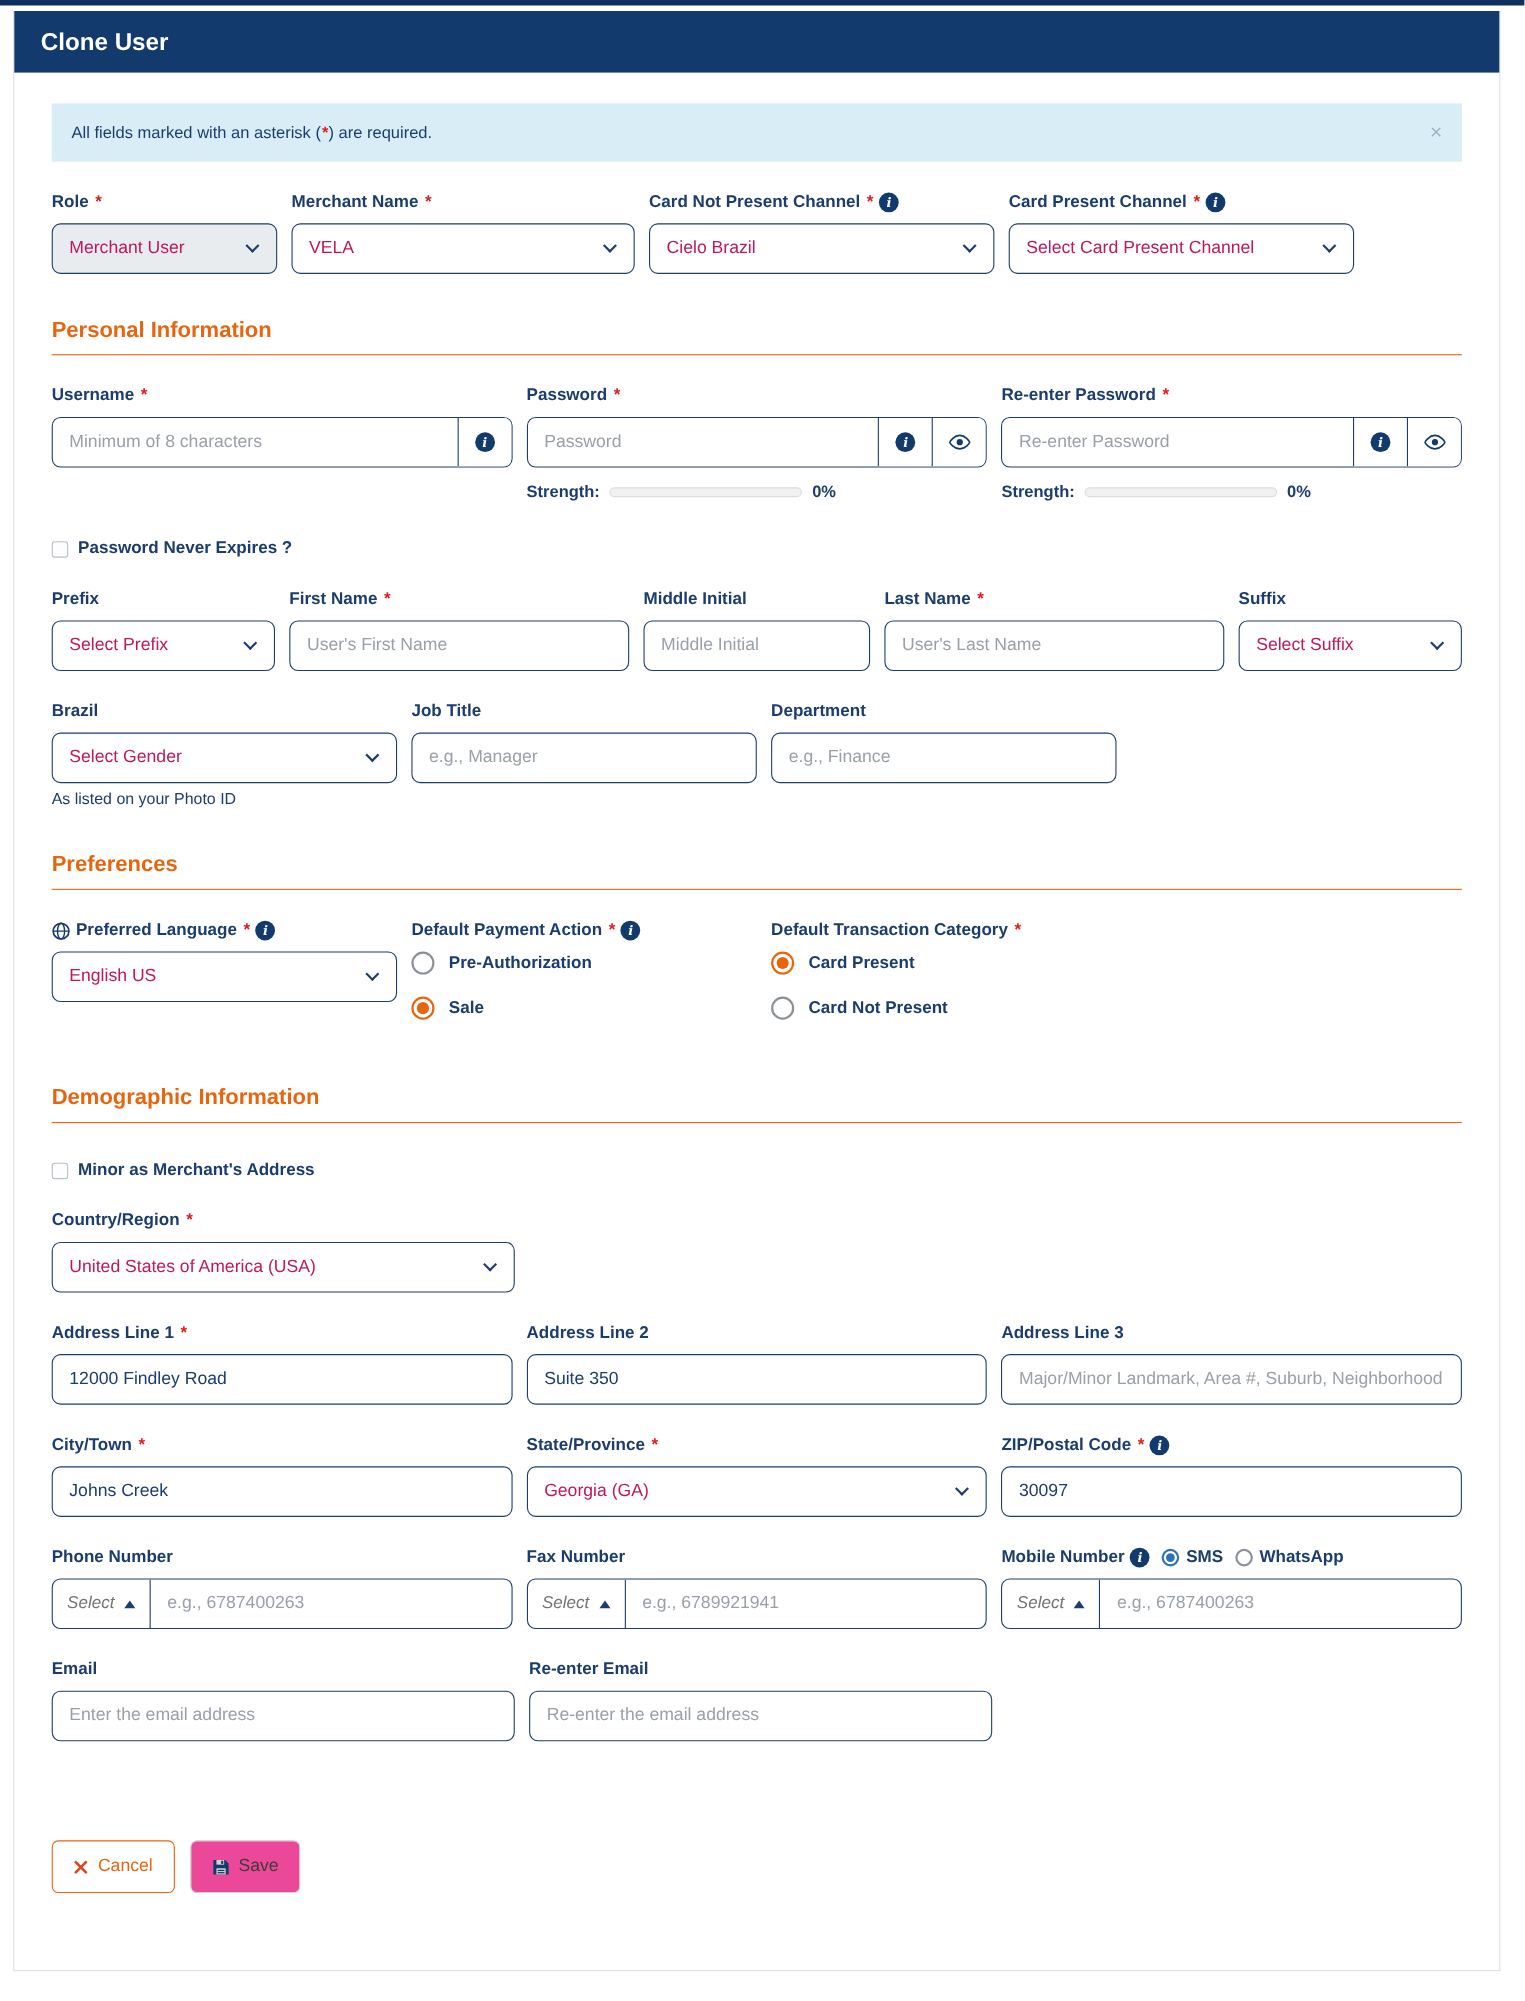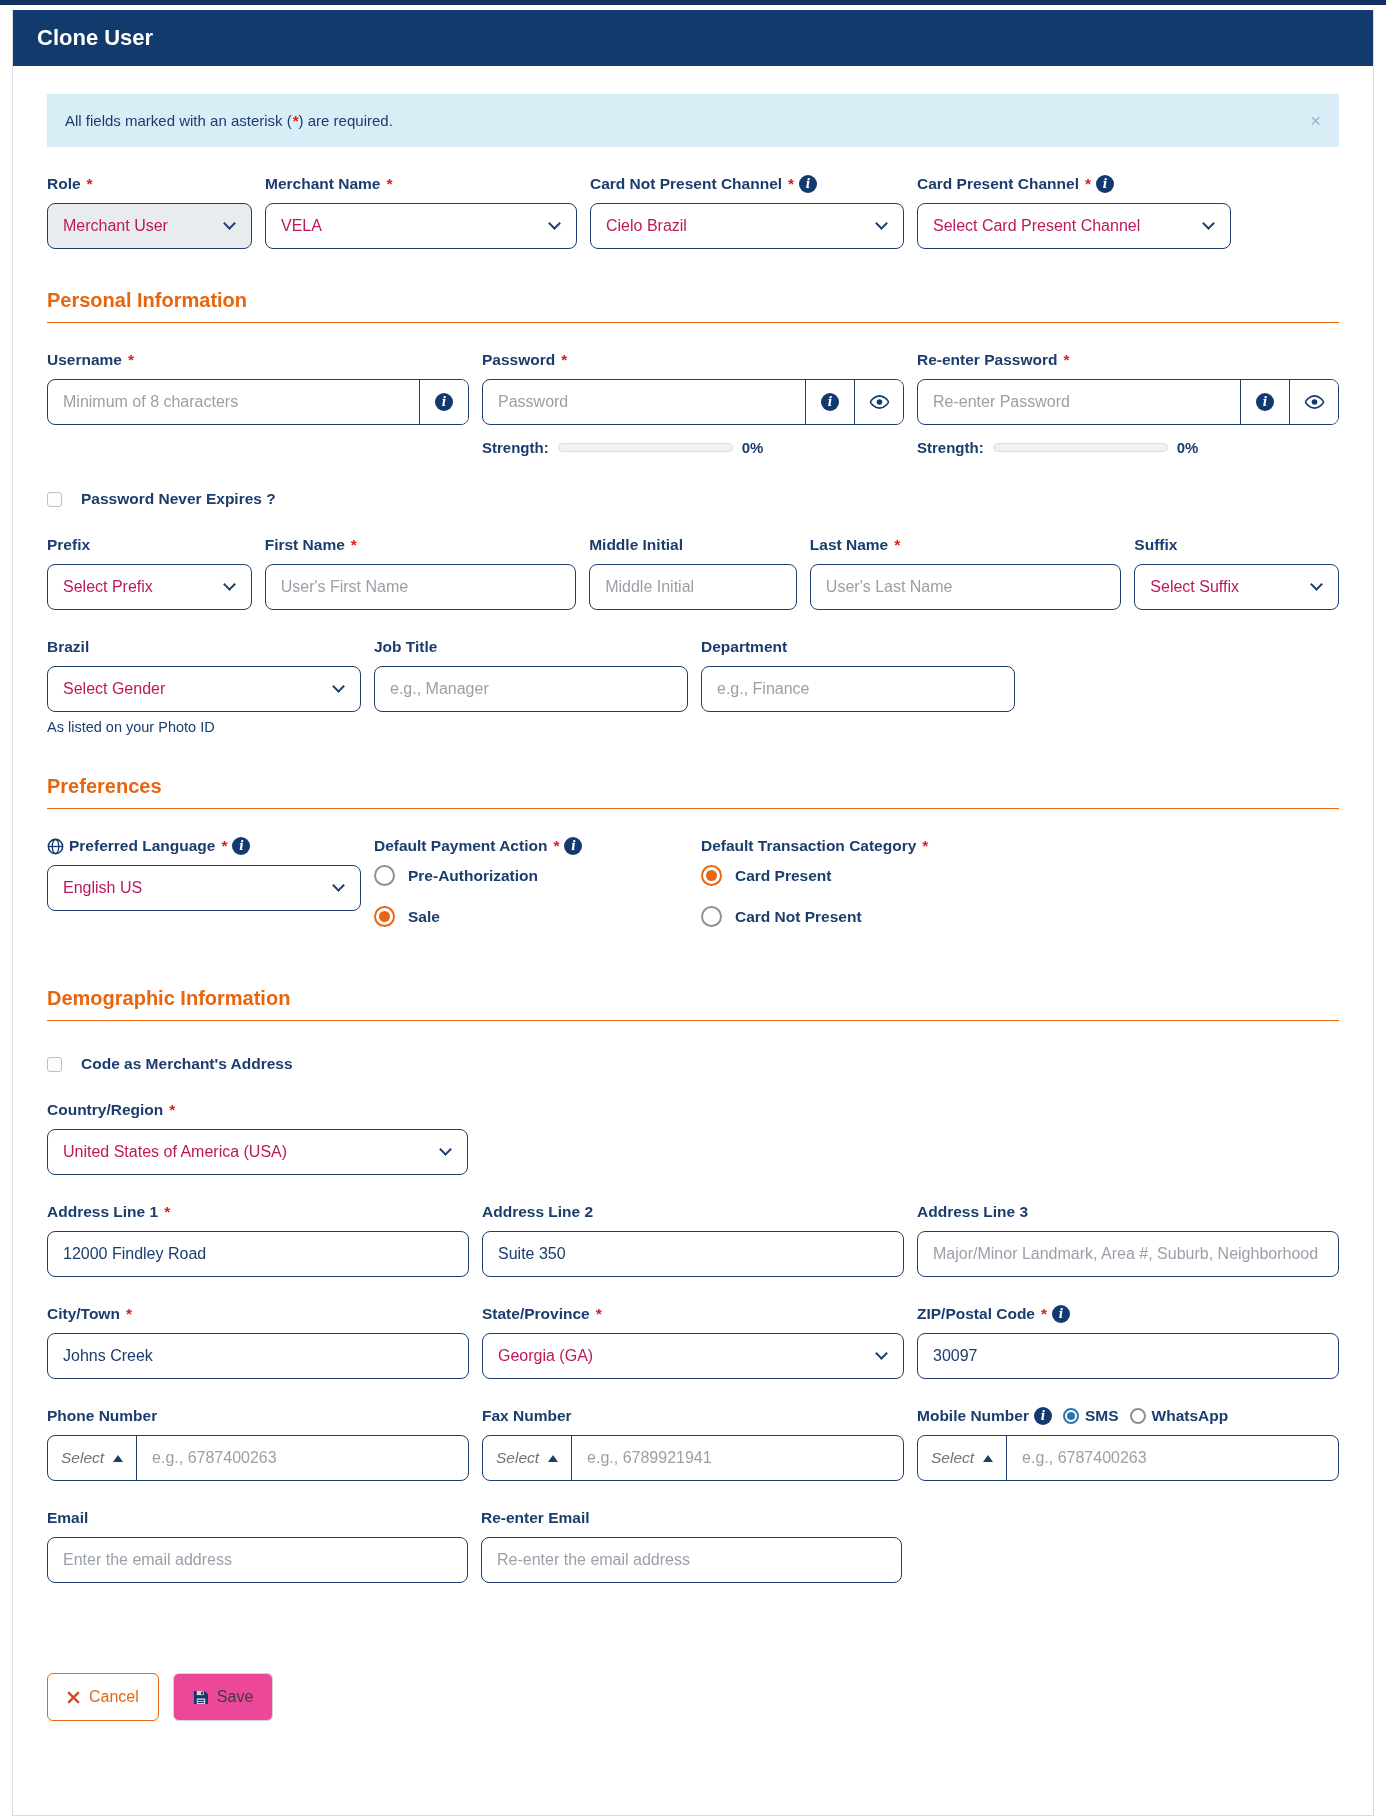--- a/index.html
+++ b/index.html
@@ -11,11 +11,11 @@
   }
   .top-strip { height:5px; background:#10315f; }
   .card {
-    margin:5px 12px 0 12px;
+    margin:5px 22px 0 12px;
     border:1px solid #d9dee5;
     border-top:none;
     background:#fff;
-    padding-bottom:94px;
+    padding-bottom:70px;
   }
   .card-header {
     background:#123a6d; color:#fff;

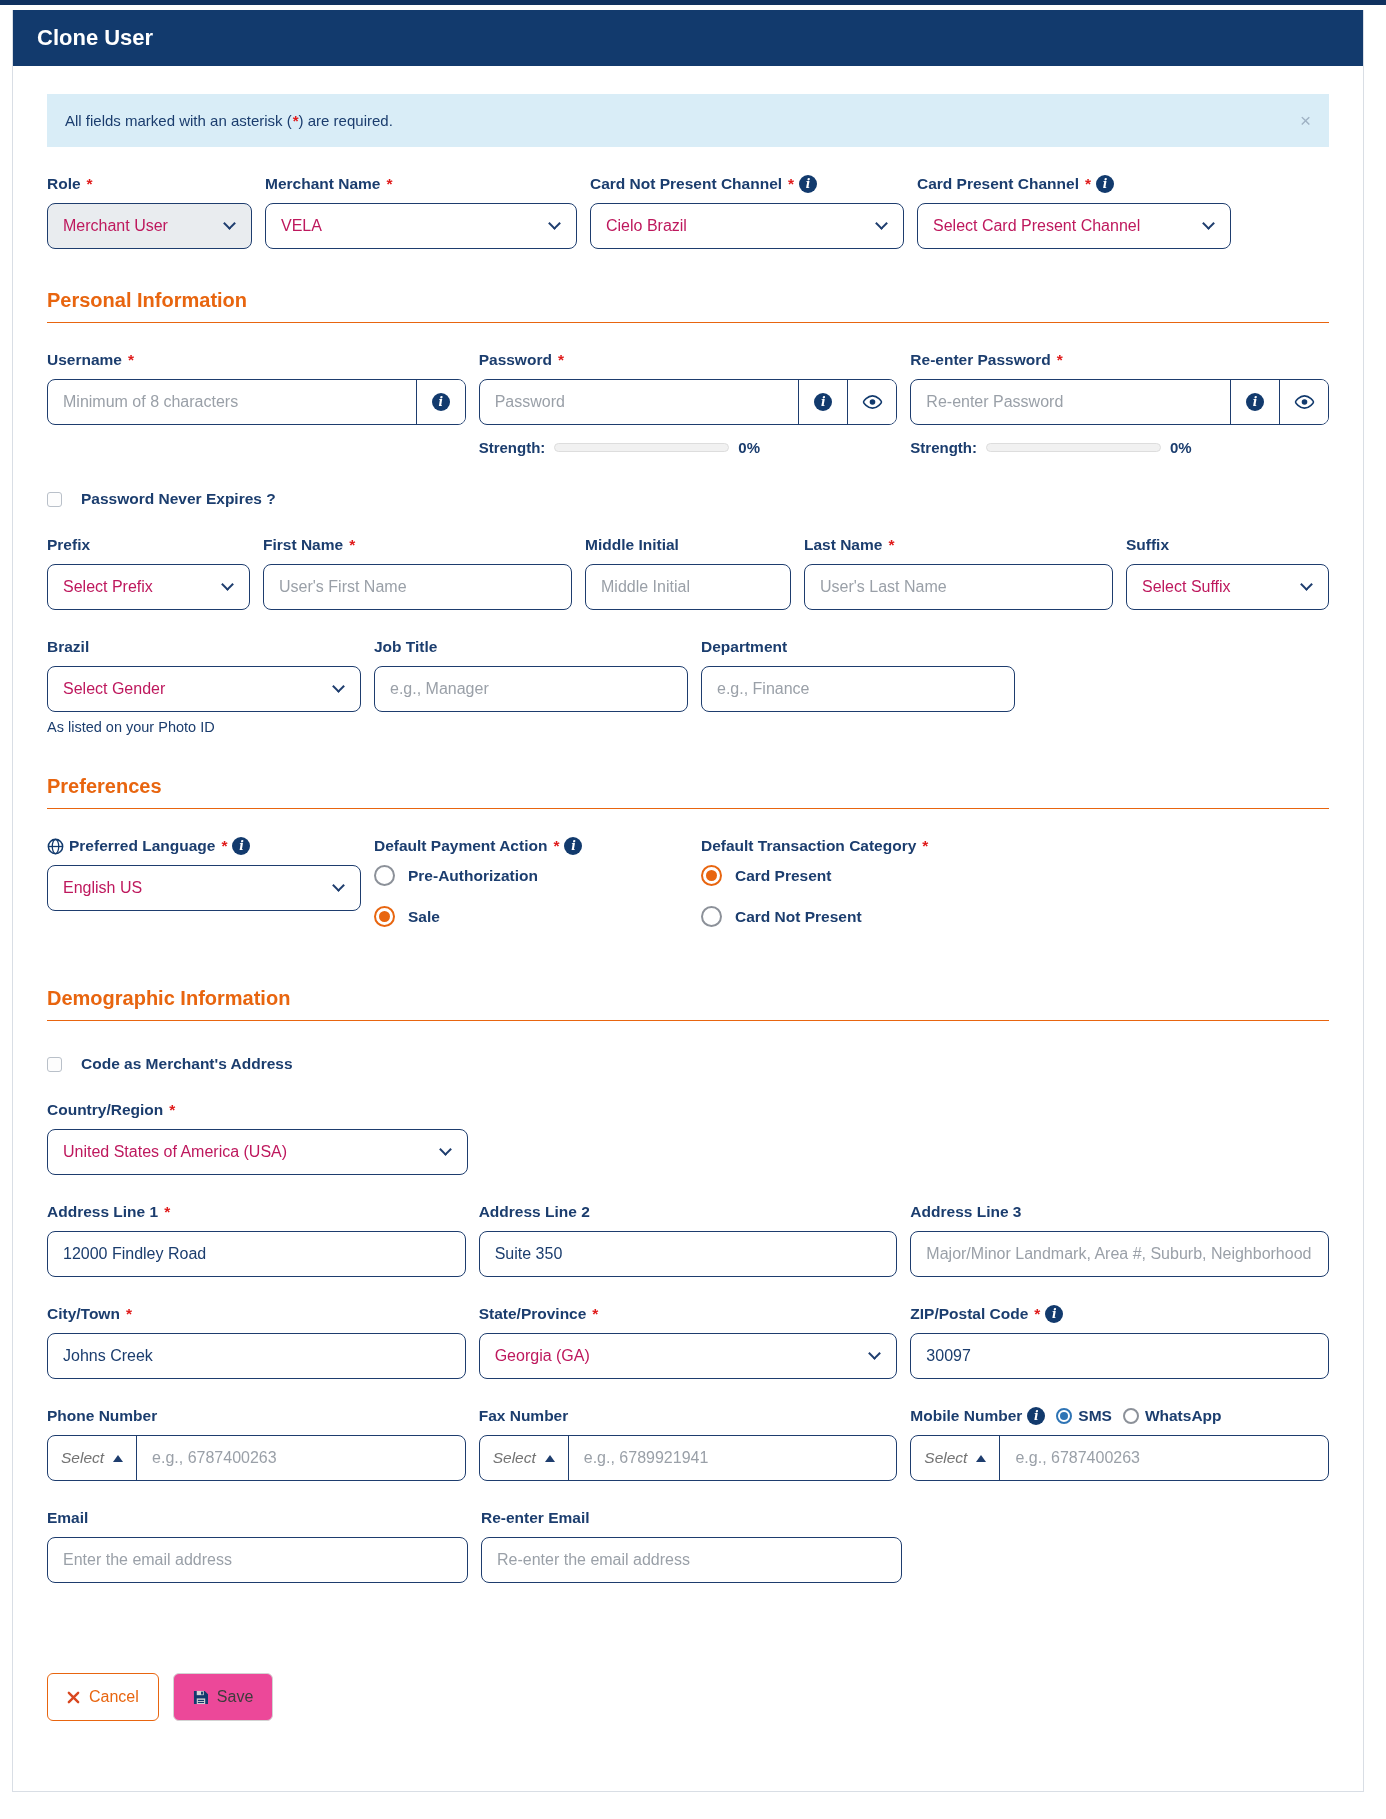--- a/index.html
+++ b/index.html
@@ -93,7 +93,7 @@
   .pct { font-weight:bold; font-size:15px; }
 
   .check {
-    display:flex; align-items:center; gap:19px; cursor:pointer;
+    display:flex; align-items:center; gap:9px; cursor:pointer;
     font-weight:bold; font-size:15.5px; margin-top:34px;
   }
   .box {

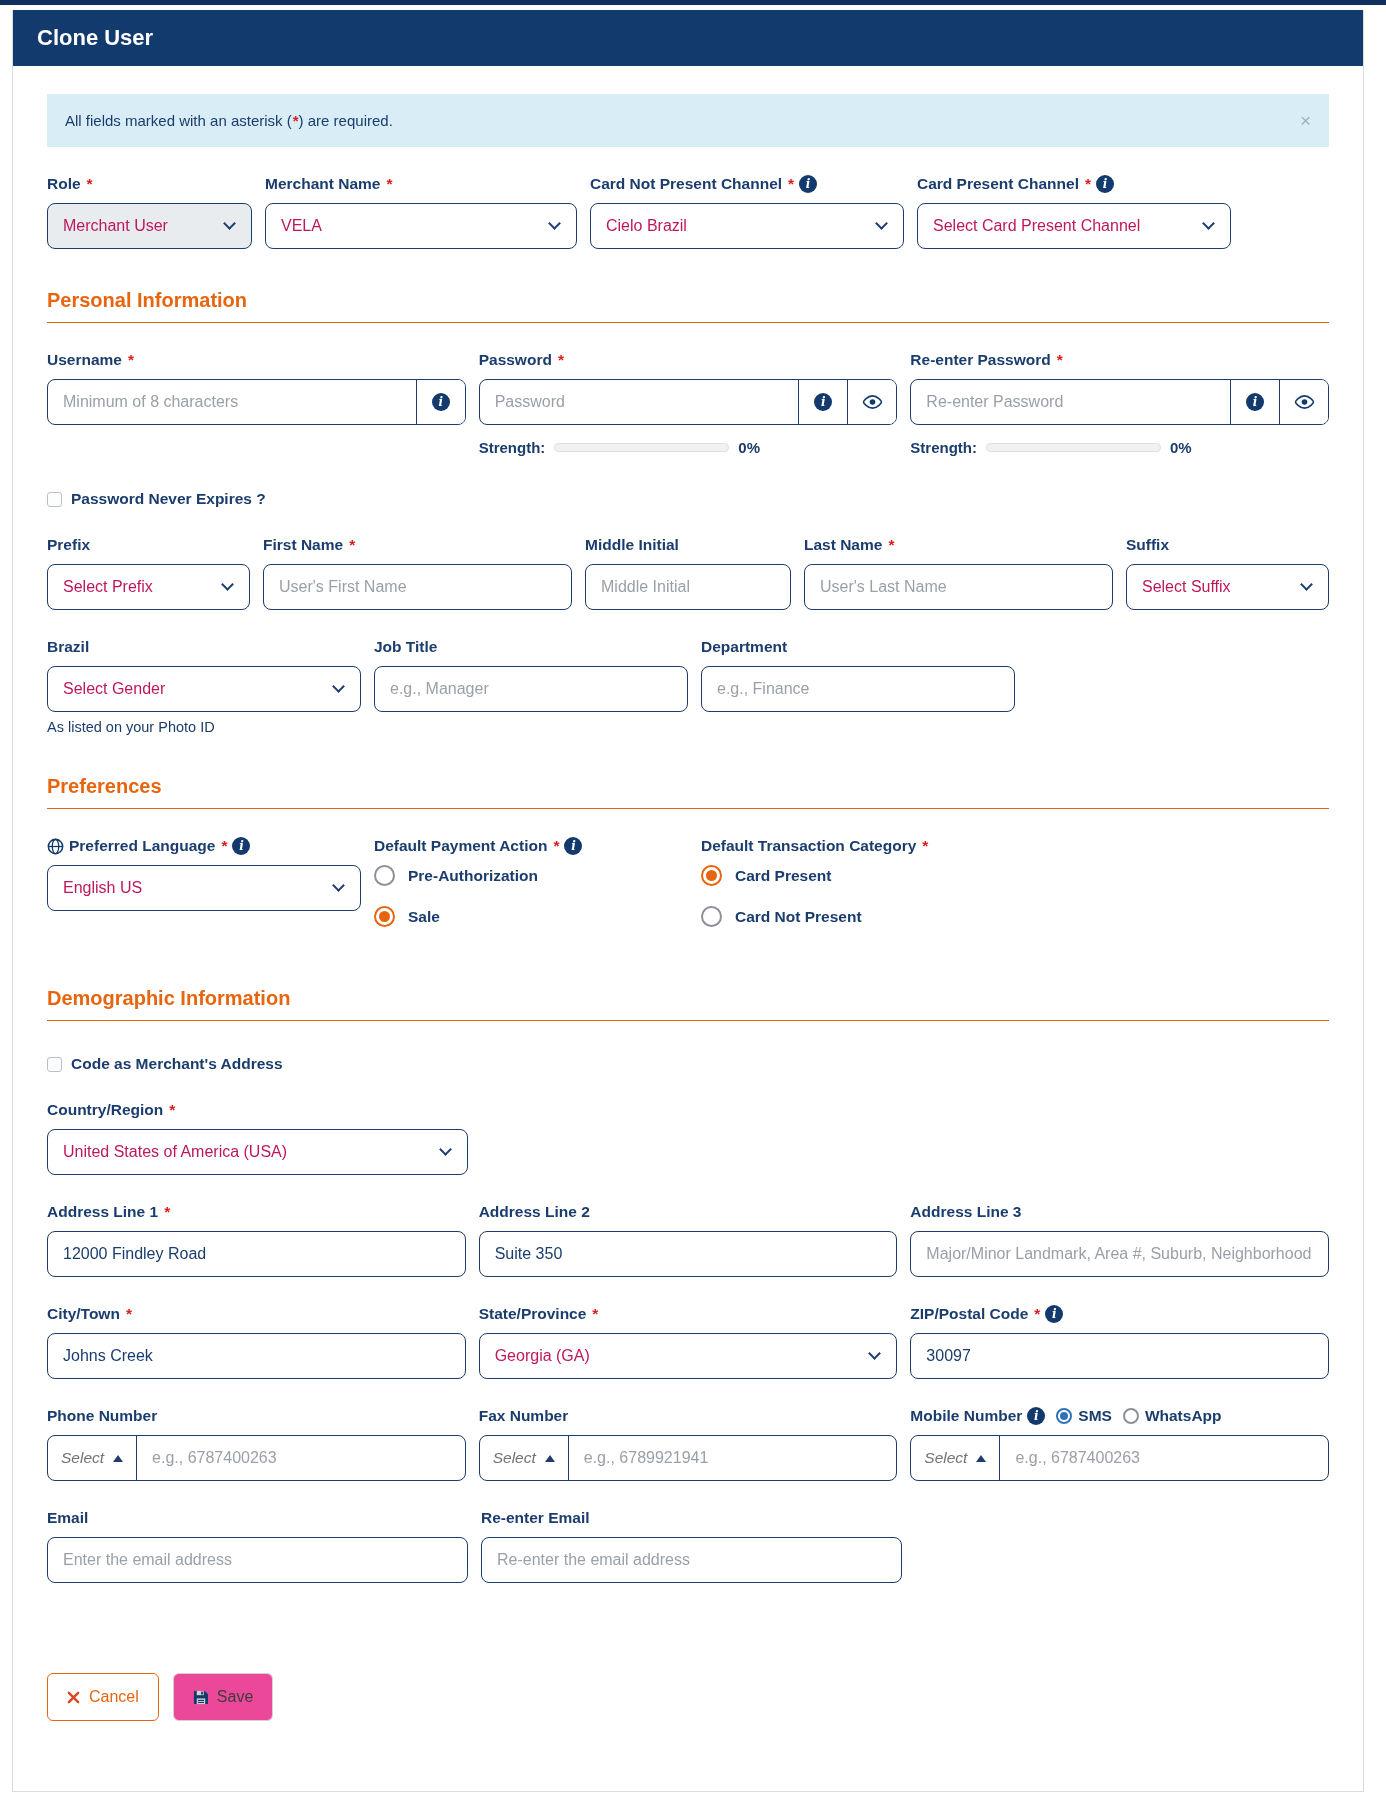--- a/index.html
+++ b/index.html
@@ -399,7 +399,7 @@
 
     <label class="check">
       <span class="box"></span>
-      <span>Code as Merchant's Address</span>
+      <span>Minor as Merchant's Address</span>
     </label>
 
     <div class="row">

